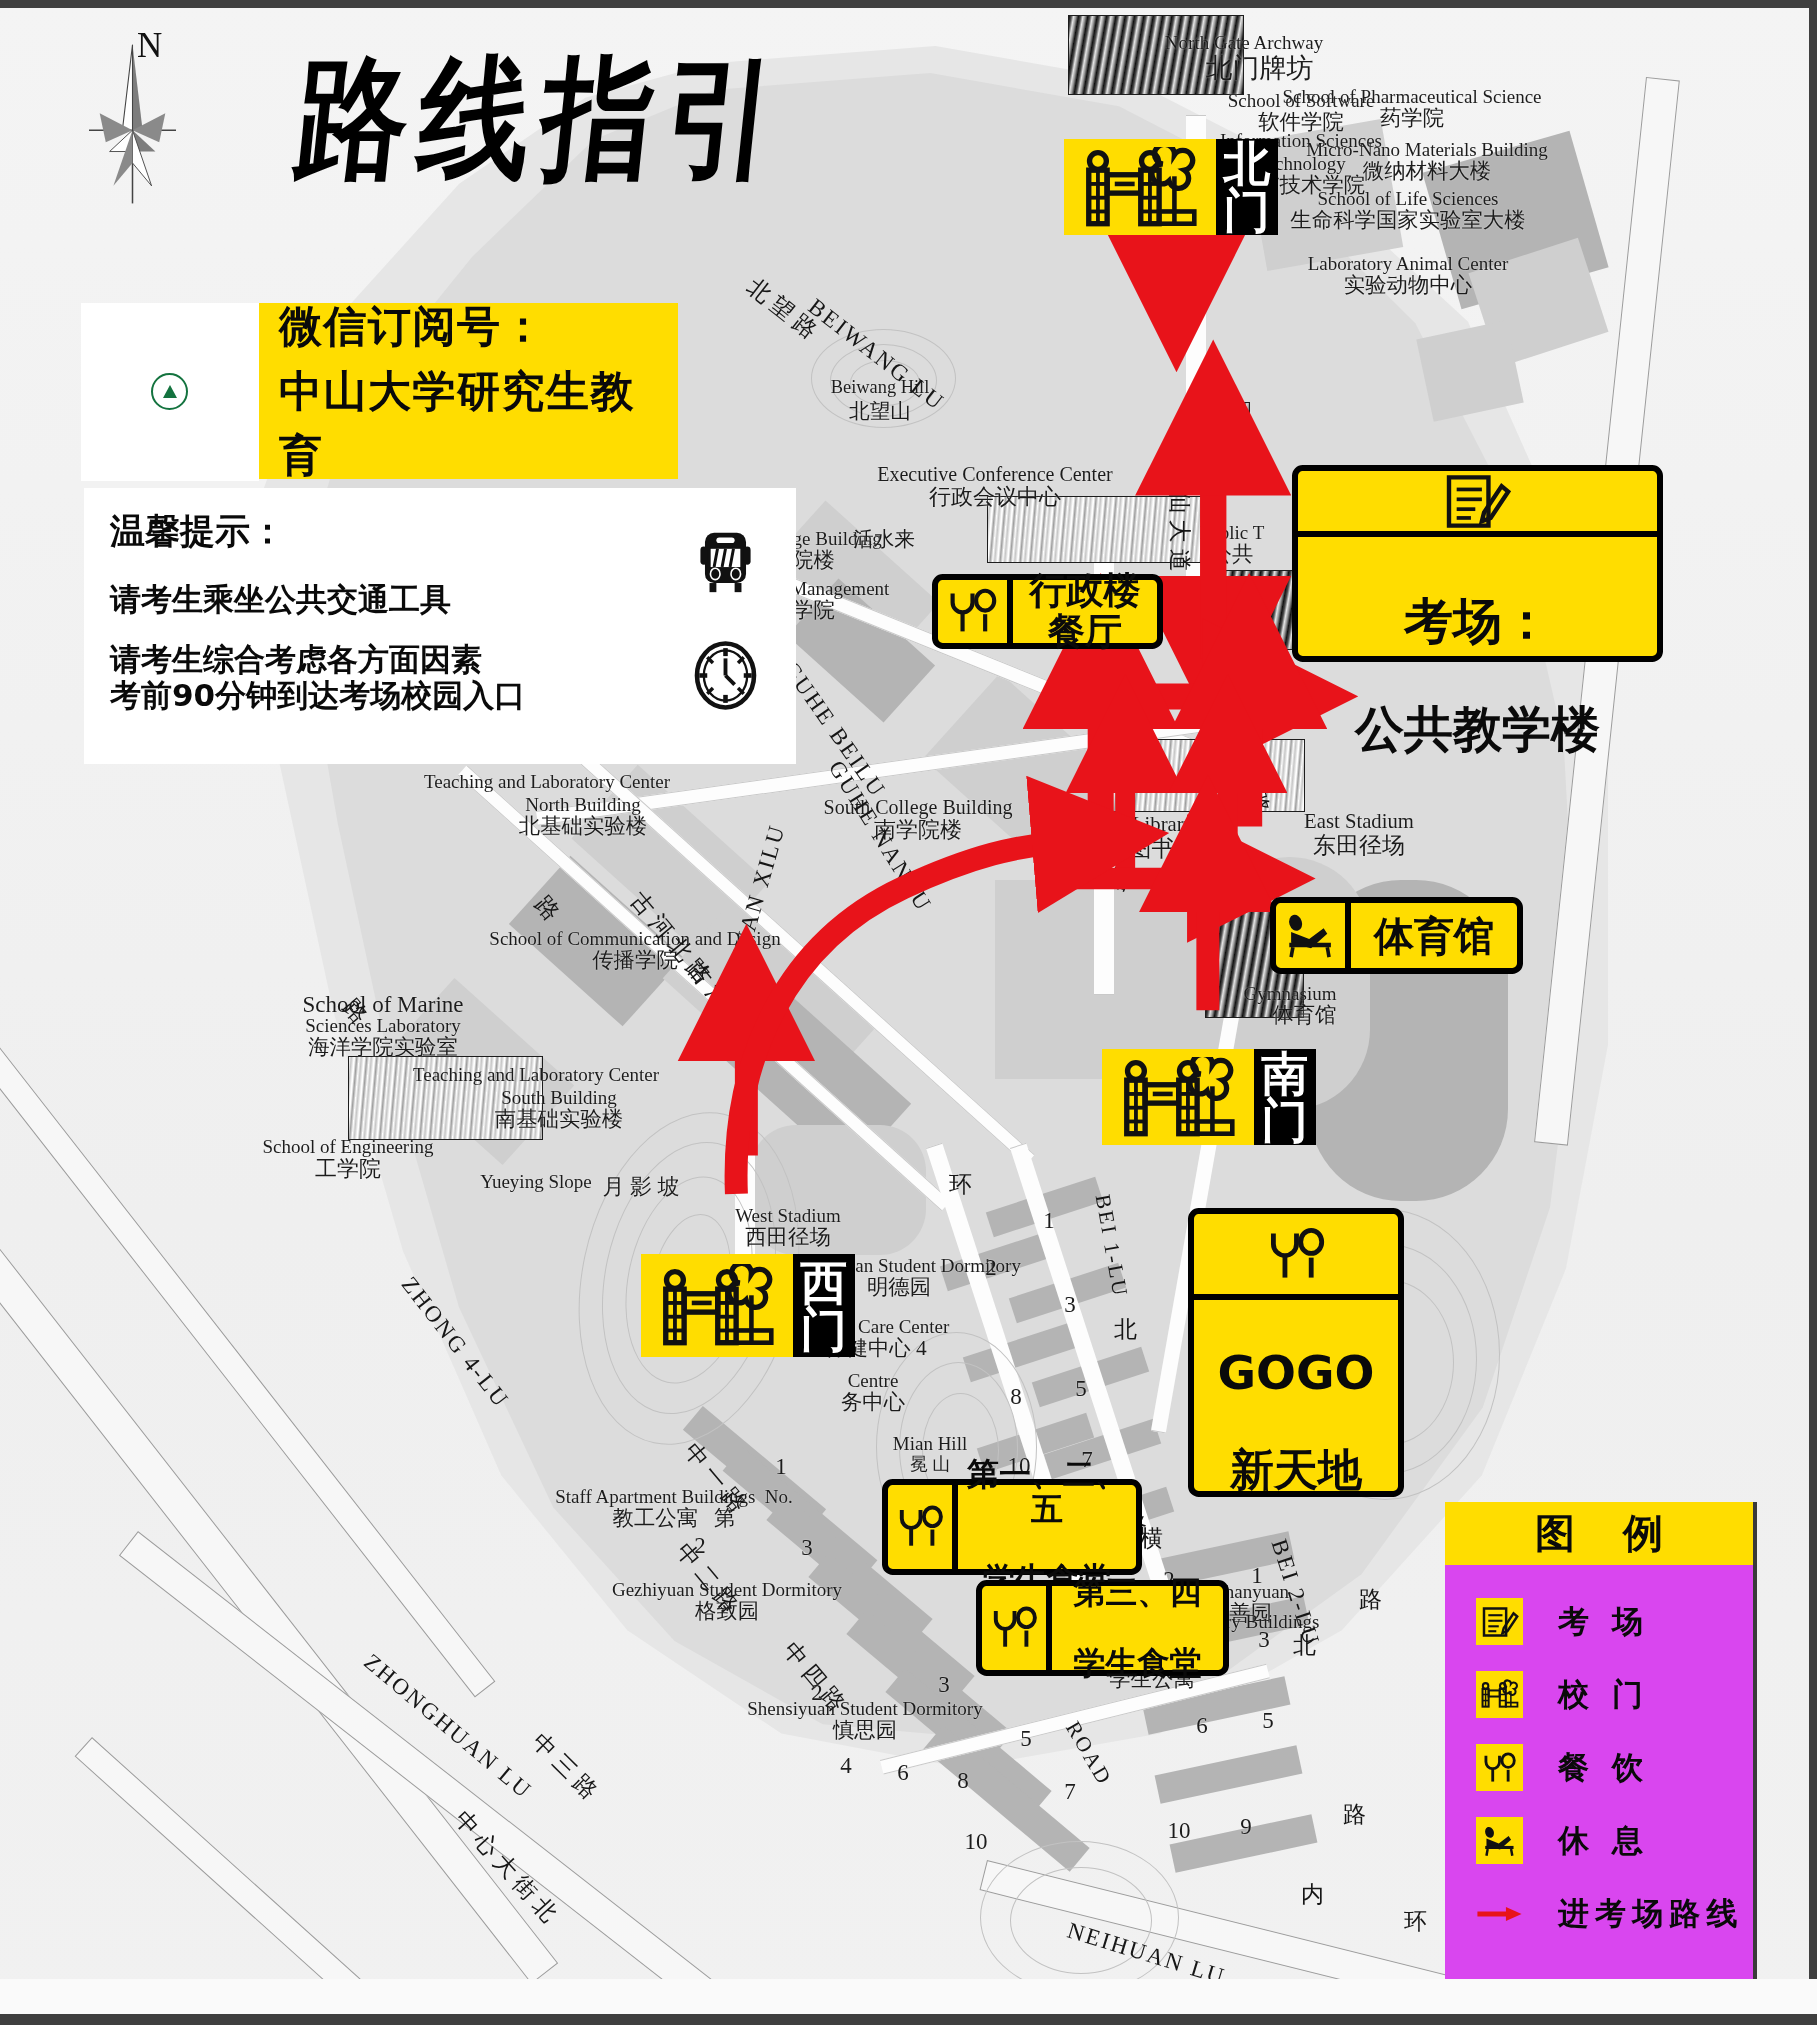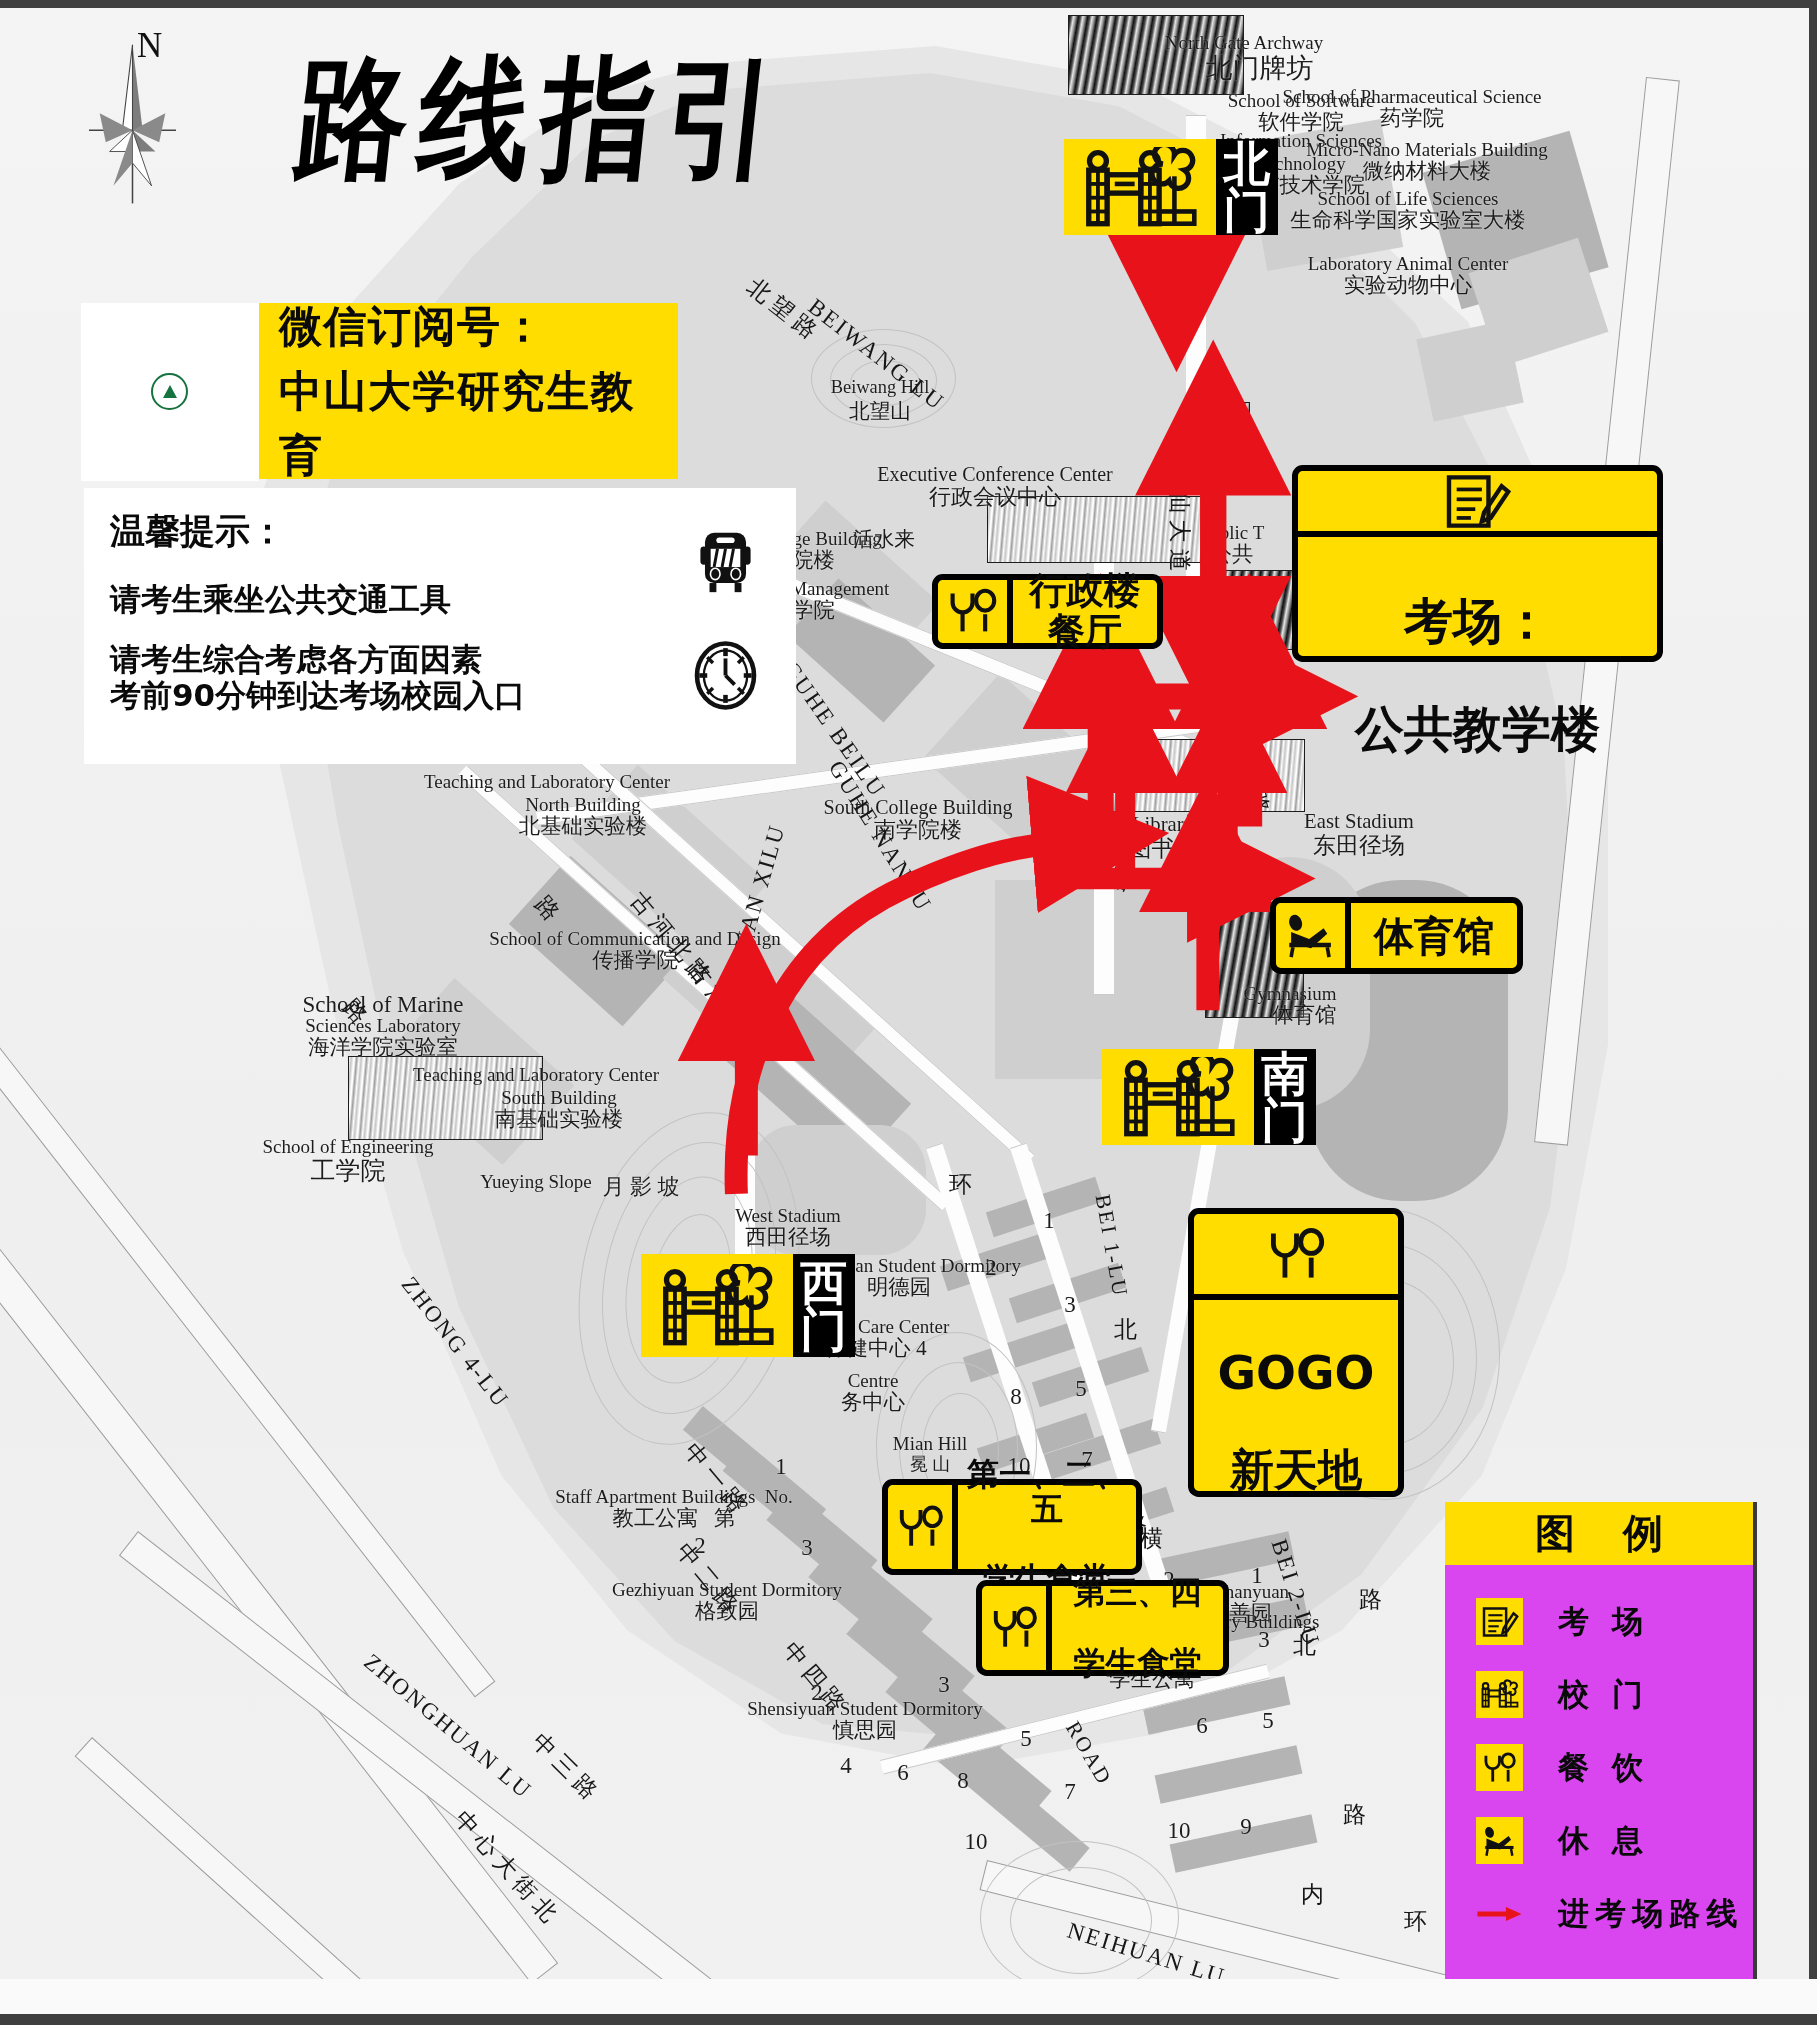--- a/index.html
+++ b/index.html
@@ -433,7 +433,7 @@
       <div class="maplabel center" style="left: 383px; top: 1015px; font-size: 19px;"><div class="en">Sciences Laboratory</div><div class="cn" style="font-size: 21.4px;">海洋学院实验室</div></div>
       <div class="maplabel center" style="left: 536px; top: 1064px; font-size: 19px;"><div class="en">Teaching and Laboratory Center</div></div>
       <div class="maplabel center" style="left: 559px; top: 1087px; font-size: 19px;"><div class="en">South Building</div><div class="cn" style="font-size: 21.4px;">南基础实验楼</div></div>
-      <div class="maplabel center" style="left: 348px; top: 1136px; font-size: 19px;"><div class="en">School of Engineering</div><div class="cn" style="font-size: 25px;">工学院</div></div>
+      <div class="maplabel center" style="left: 348px; top: 1136px; font-size: 19px;"><div class="en">School of Engineering</div><div class="cn" style="font-size: 22px;">工学院</div></div>
       <div class="maplabel center" style="left: 1290px; top: 983px; font-size: 19px; text-align: right;"><div class="en">Gymnasium</div><div class="cn" style="font-size: 21.4px;">体育馆</div></div>
       <div class="maplabel center" style="left: 788px; top: 1205px; font-size: 19px;"><div class="en">West Stadium</div><div class="cn" style="font-size: 21.4px;">西田径场</div></div>
       <div class="maplabel center" style="left: 899px; top: 1255px; font-size: 19px;"><div class="en">Mingdeyuan Student Dormitory</div><div class="cn" style="font-size: 21.4px;">明德园</div></div>

